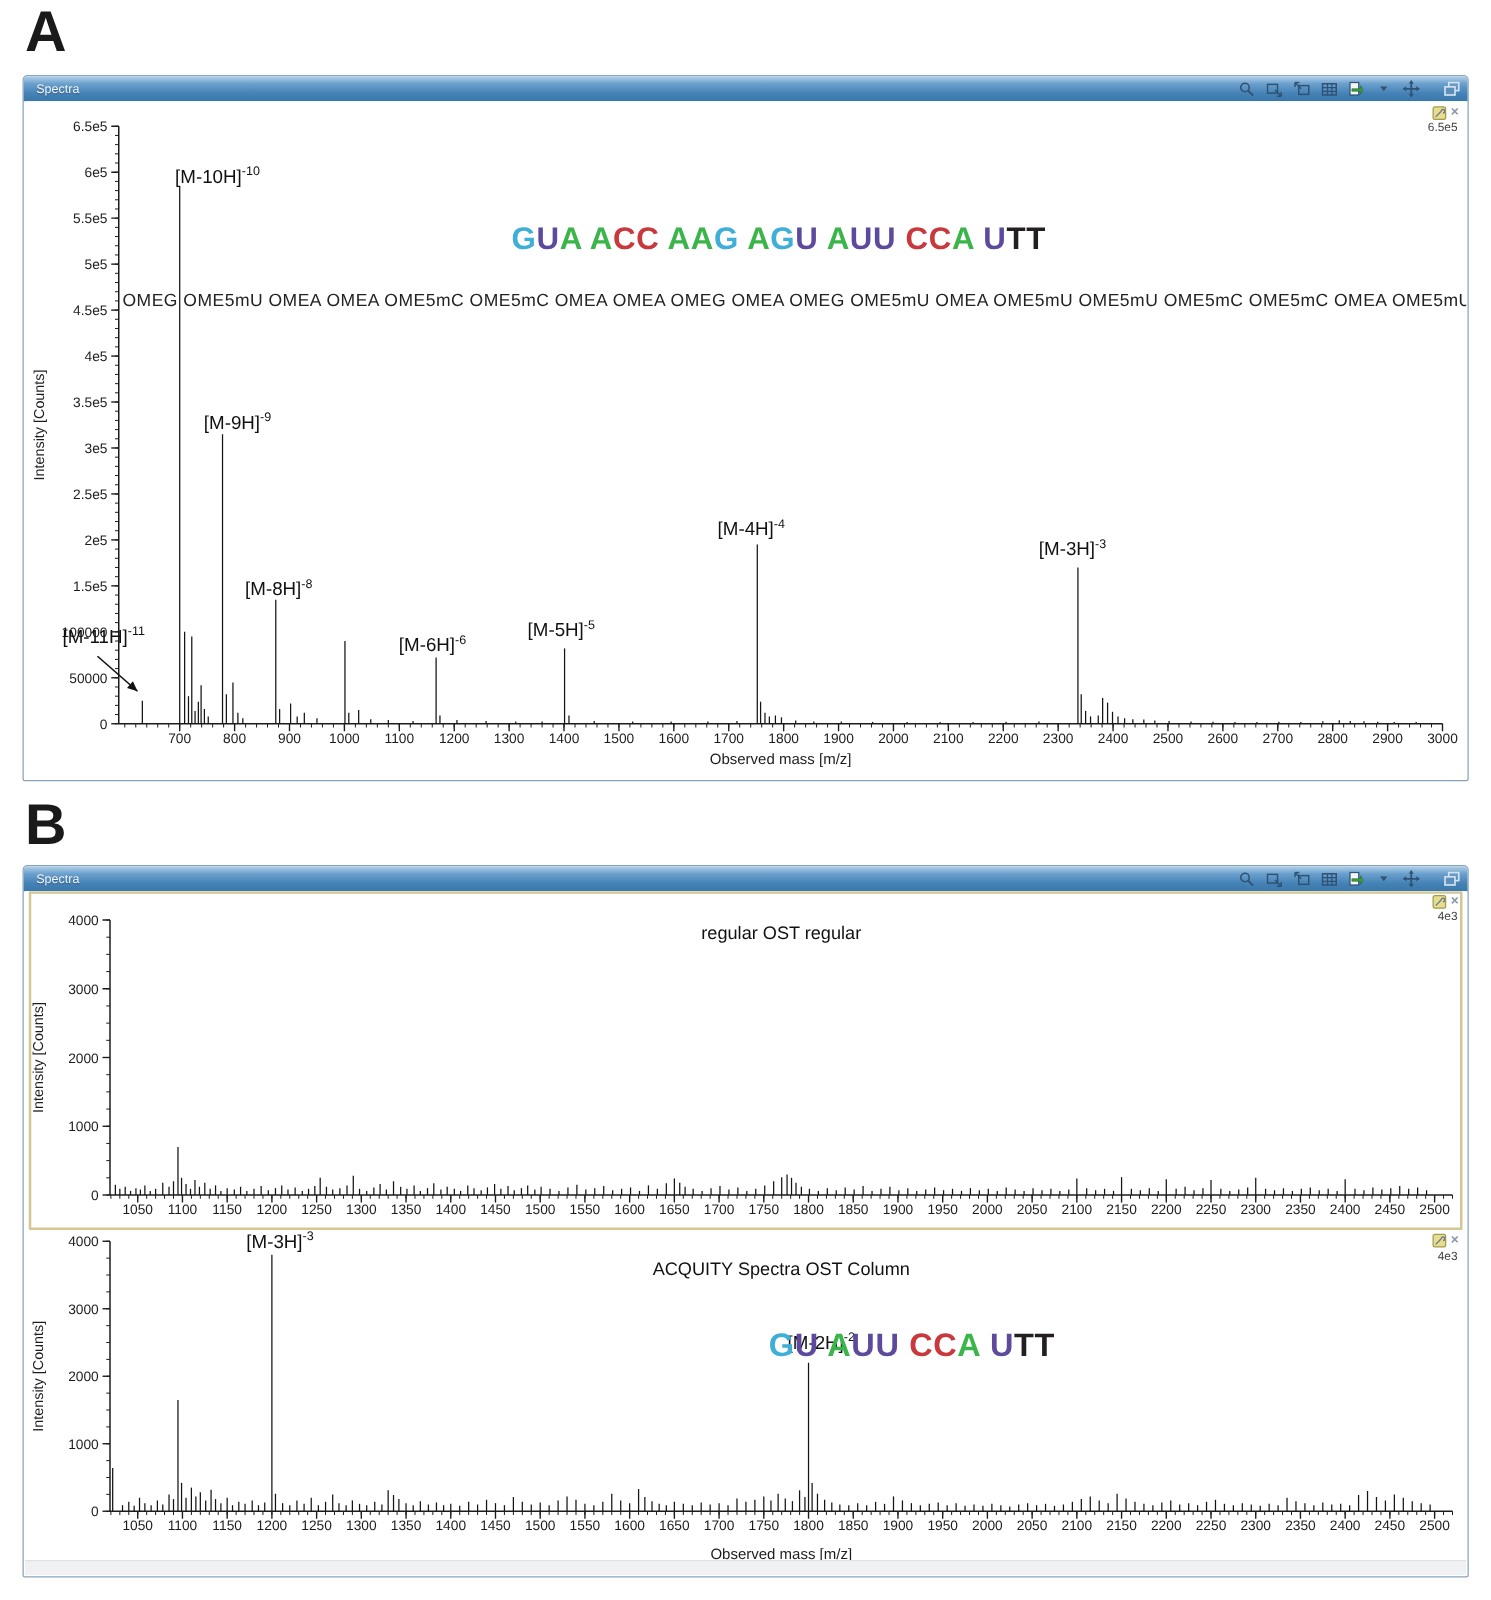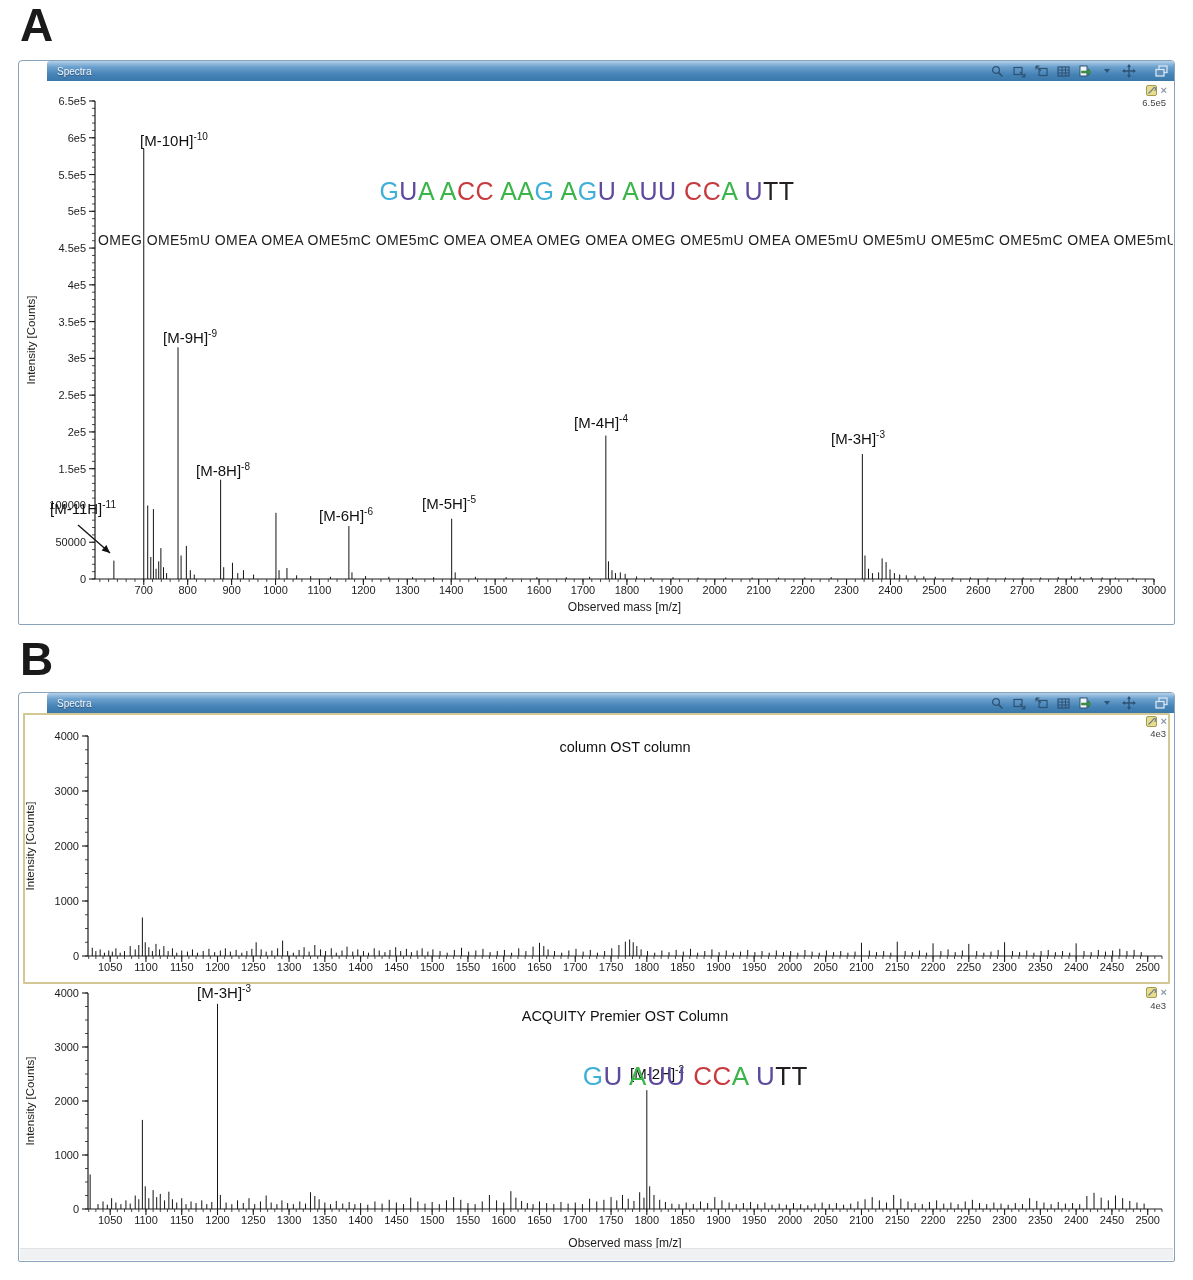--- a/index.html
+++ b/index.html
@@ -6,7 +6,7 @@
   body{width:1193px;height:1280px;position:relative;font-family:"Liberation Sans",sans-serif;overflow:hidden;}
   .fig-label{position:absolute;left:20px;font-size:46px;font-weight:bold;color:#1a1a1a;line-height:1;}
   .window{position:absolute;border:1px solid #8aa3bd;border-radius:4px 4px 2px 2px;background:#fff;box-sizing:border-box;}
-  .titlebar{height:20px;background:linear-gradient(180deg,#b3d1e9 0%,#6ba0cd 30%,#4481b5 70%,#3a77ab 100%);border-radius:3px 3px 0 0;display:flex;align-items:center;padding:0 6px 0 10px;position:relative;margin-left:28px;}
+  .titlebar{height:20px;background:linear-gradient(180deg,#b3d1e9 0%,#6ba0cd 30%,#4481b5 70%,#3a77ab 100%);border-radius:3px 3px 0 0;display:flex;align-items:center;padding:0 6px 0 10px;position:relative;}
   .titlebar-text{color:#f2f7fc;font-size:10px;text-shadow:0 1px 1px rgba(0,0,0,.35);}
   .toolbar{margin-left:auto;display:flex;align-items:center;gap:8px;}
   .tb-icon{display:inline-flex;width:14px;height:14px;align-items:center;justify-content:center;cursor:pointer;}

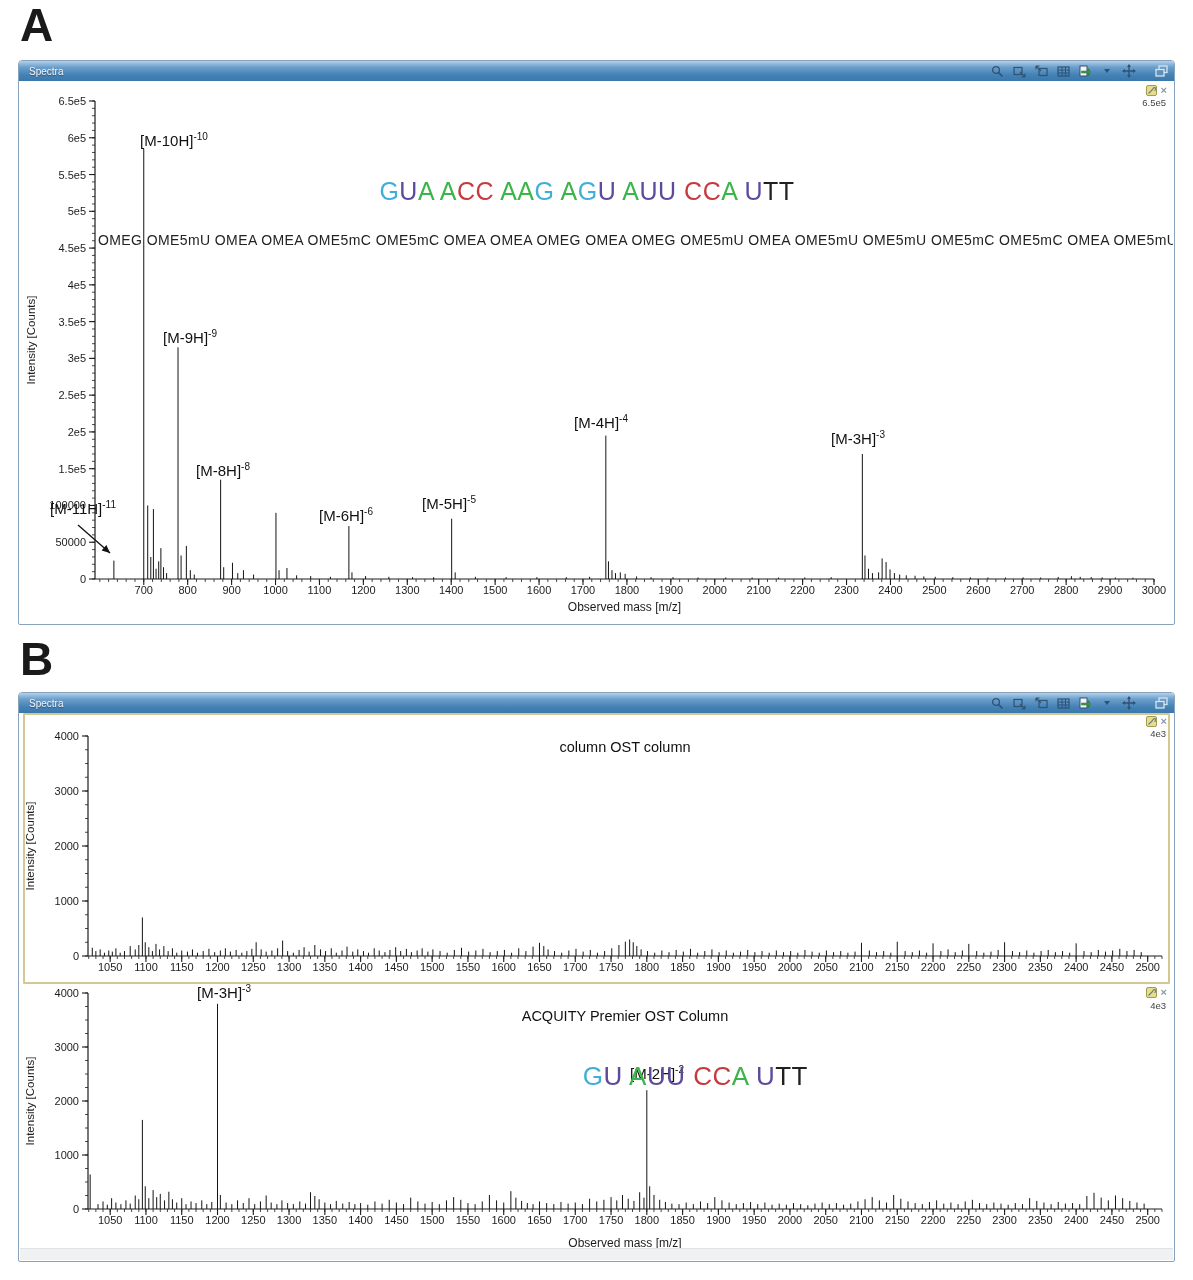--- a/index.html
+++ b/index.html
@@ -14,7 +14,7 @@
   .tb-restore{margin-left:10px;}
   .content{position:absolute;left:1px;right:1px;top:20px;bottom:1px;background:#fff;overflow:hidden;}
   svg text{font-family:"Liberation Sans",sans-serif;}
-  .seq{position:absolute;white-space:nowrap;font-weight:normal;letter-spacing:0.5px;}
+  .seq{position:absolute;white-space:nowrap;font-weight:bold;letter-spacing:0.5px;padding-left:36px;}
   .seq-a{left:0;top:96px;width:1134px;text-align:center;font-size:25px;}
   .seq-b{left:68px;top:348px;width:720px;text-align:right;font-size:26px;}
   .mods{position:absolute;left:78px;top:151px;font-size:14px;letter-spacing:0.4px;color:#222;white-space:nowrap;}

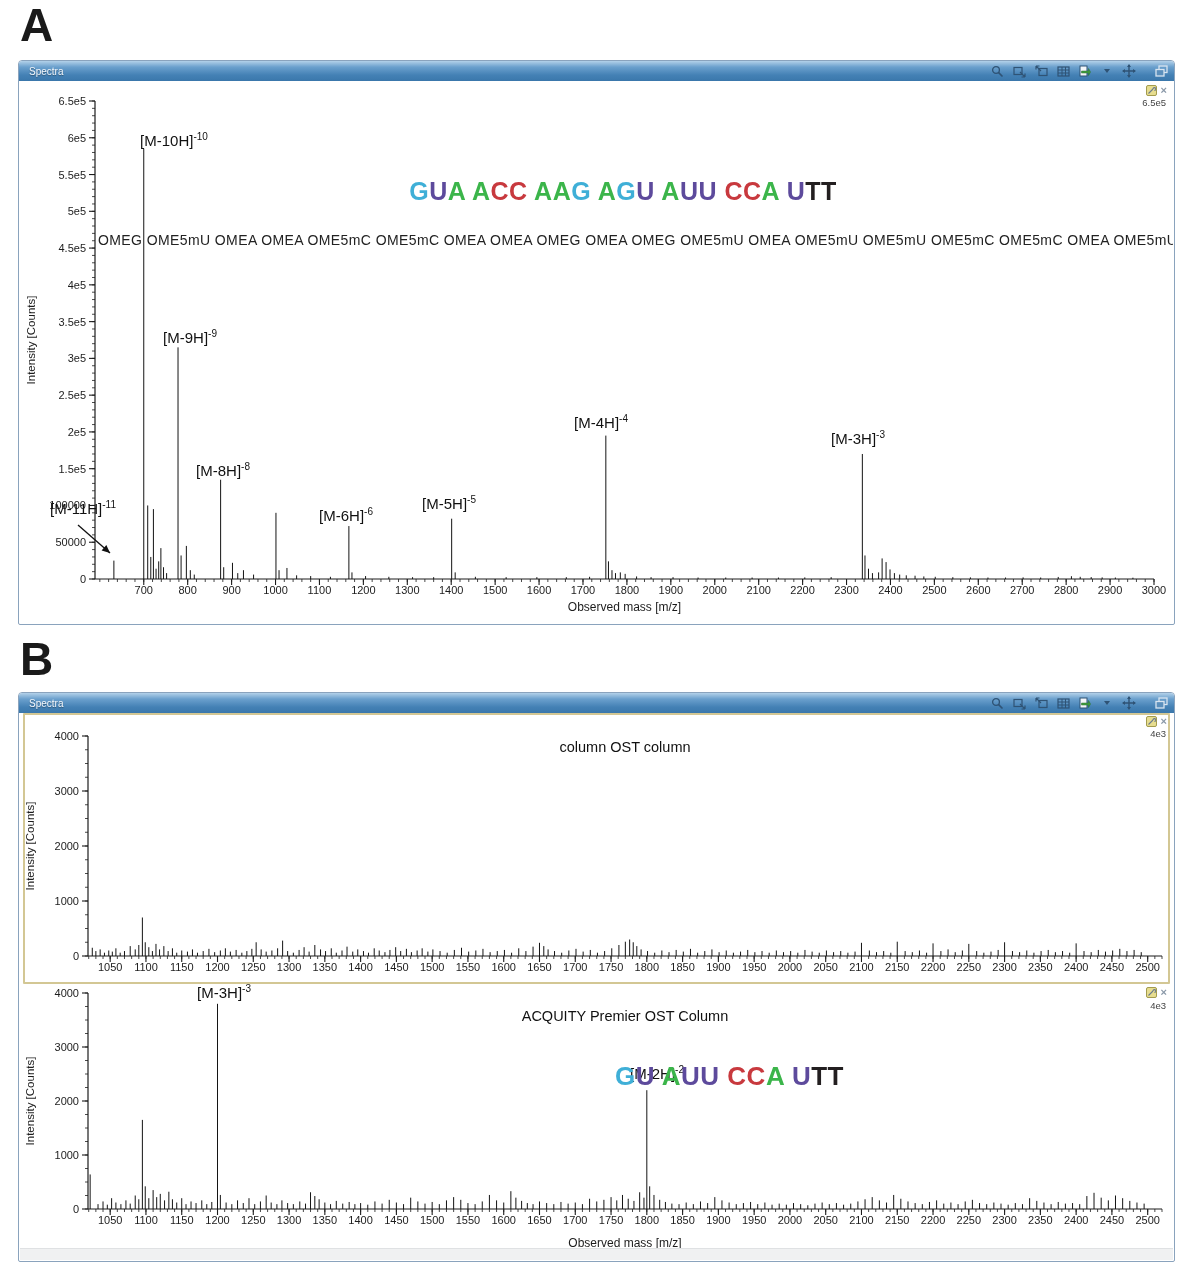--- a/index.html
+++ b/index.html
@@ -1357,7 +1357,7 @@
         <text x="14" y="388" text-anchor="middle" font-size="11.5" fill="#1c1c1c" transform="rotate(-90 14 388)">Intensity [Counts]</text>
         <text x="605" y="534" text-anchor="middle" font-size="12" fill="#1c1c1c">Observed mass [m/z]</text>
       </svg>
-    <div class="plot-title" style="top:26px;">column OST column</div>
+    <div class="plot-title" style="top:26px;">regular OST regular</div>
     <div class="plot-title" style="top:295px;">ACQUITY Premier OST Column</div>
     <div class="seq seq-b"><span style="color: rgb(63, 175, 215);">G</span><span style="color: rgb(93, 74, 156);">U</span><span> </span><span style="color: rgb(59, 181, 74);">A</span><span style="color: rgb(93, 74, 156);">U</span><span style="color: rgb(93, 74, 156);">U</span><span> </span><span style="color: rgb(200, 57, 62);">C</span><span style="color: rgb(200, 57, 62);">C</span><span style="color: rgb(59, 181, 74);">A</span><span> </span><span style="color: rgb(93, 74, 156);">U</span><span style="color: rgb(35, 31, 32);">T</span><span style="color: rgb(35, 31, 32);">T</span></div>
 

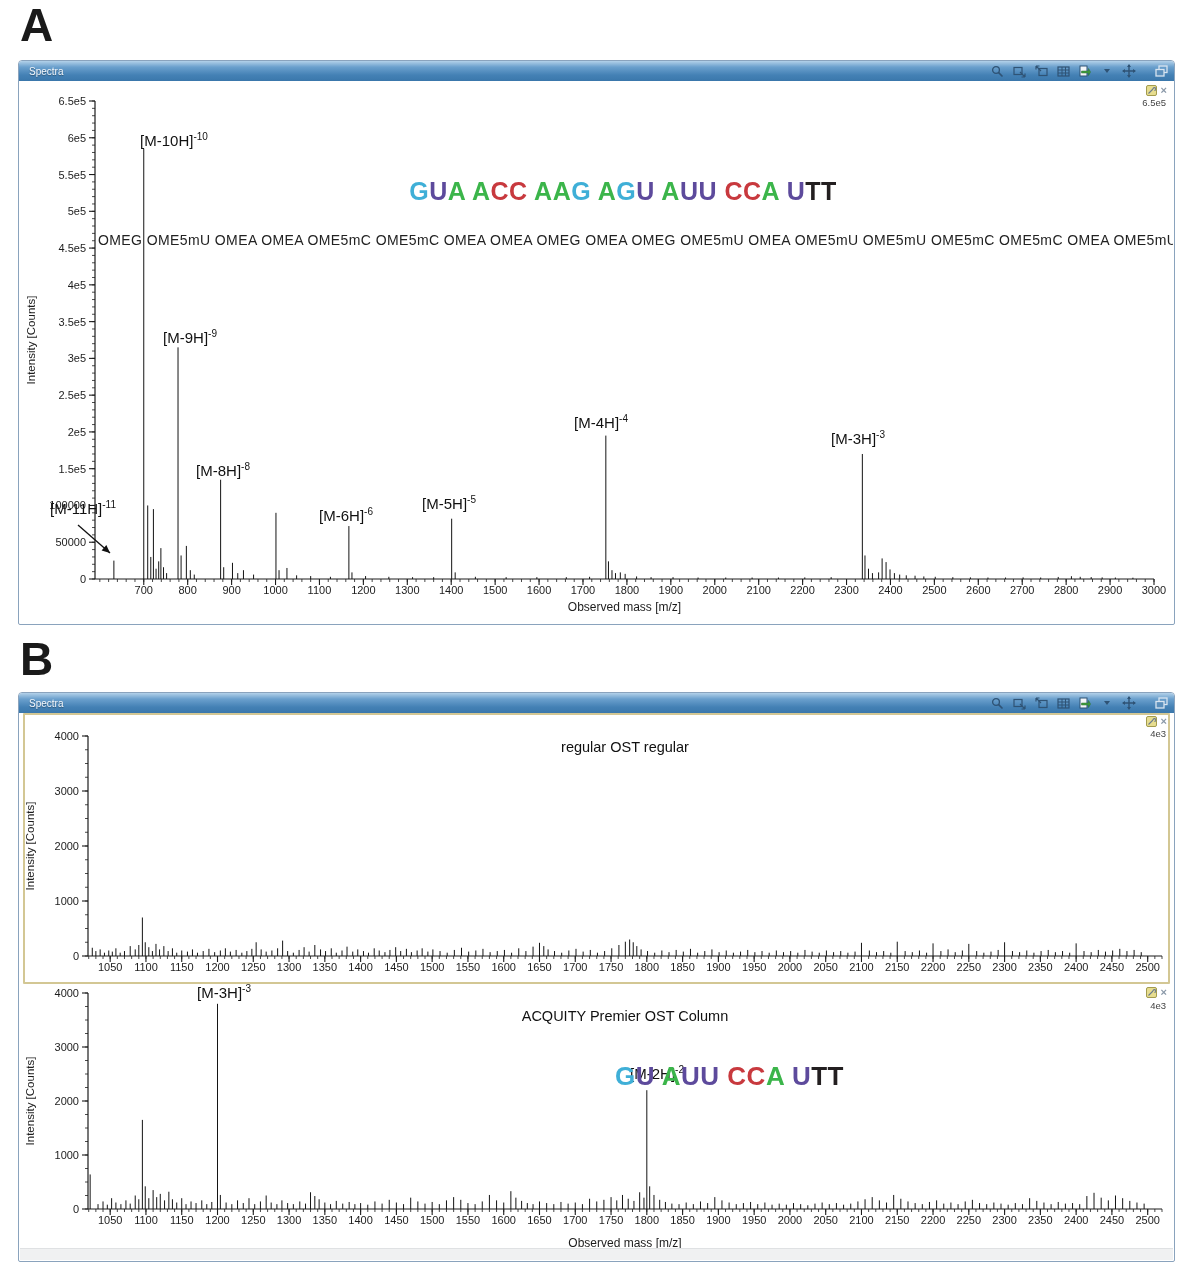--- a/index.html
+++ b/index.html
@@ -1358,7 +1358,7 @@
         <text x="605" y="534" text-anchor="middle" font-size="12" fill="#1c1c1c">Observed mass [m/z]</text>
       </svg>
     <div class="plot-title" style="top:26px;">regular OST regular</div>
-    <div class="plot-title" style="top:295px;">ACQUITY Premier OST Column</div>
+    <div class="plot-title" style="top:295px;">ACQUITY Spectra OST Column</div>
     <div class="seq seq-b"><span style="color: rgb(63, 175, 215);">G</span><span style="color: rgb(93, 74, 156);">U</span><span> </span><span style="color: rgb(59, 181, 74);">A</span><span style="color: rgb(93, 74, 156);">U</span><span style="color: rgb(93, 74, 156);">U</span><span> </span><span style="color: rgb(200, 57, 62);">C</span><span style="color: rgb(200, 57, 62);">C</span><span style="color: rgb(59, 181, 74);">A</span><span> </span><span style="color: rgb(93, 74, 156);">U</span><span style="color: rgb(35, 31, 32);">T</span><span style="color: rgb(35, 31, 32);">T</span></div>
 
     <div class="overlay-tools" style="top:3px;right:6px;">

